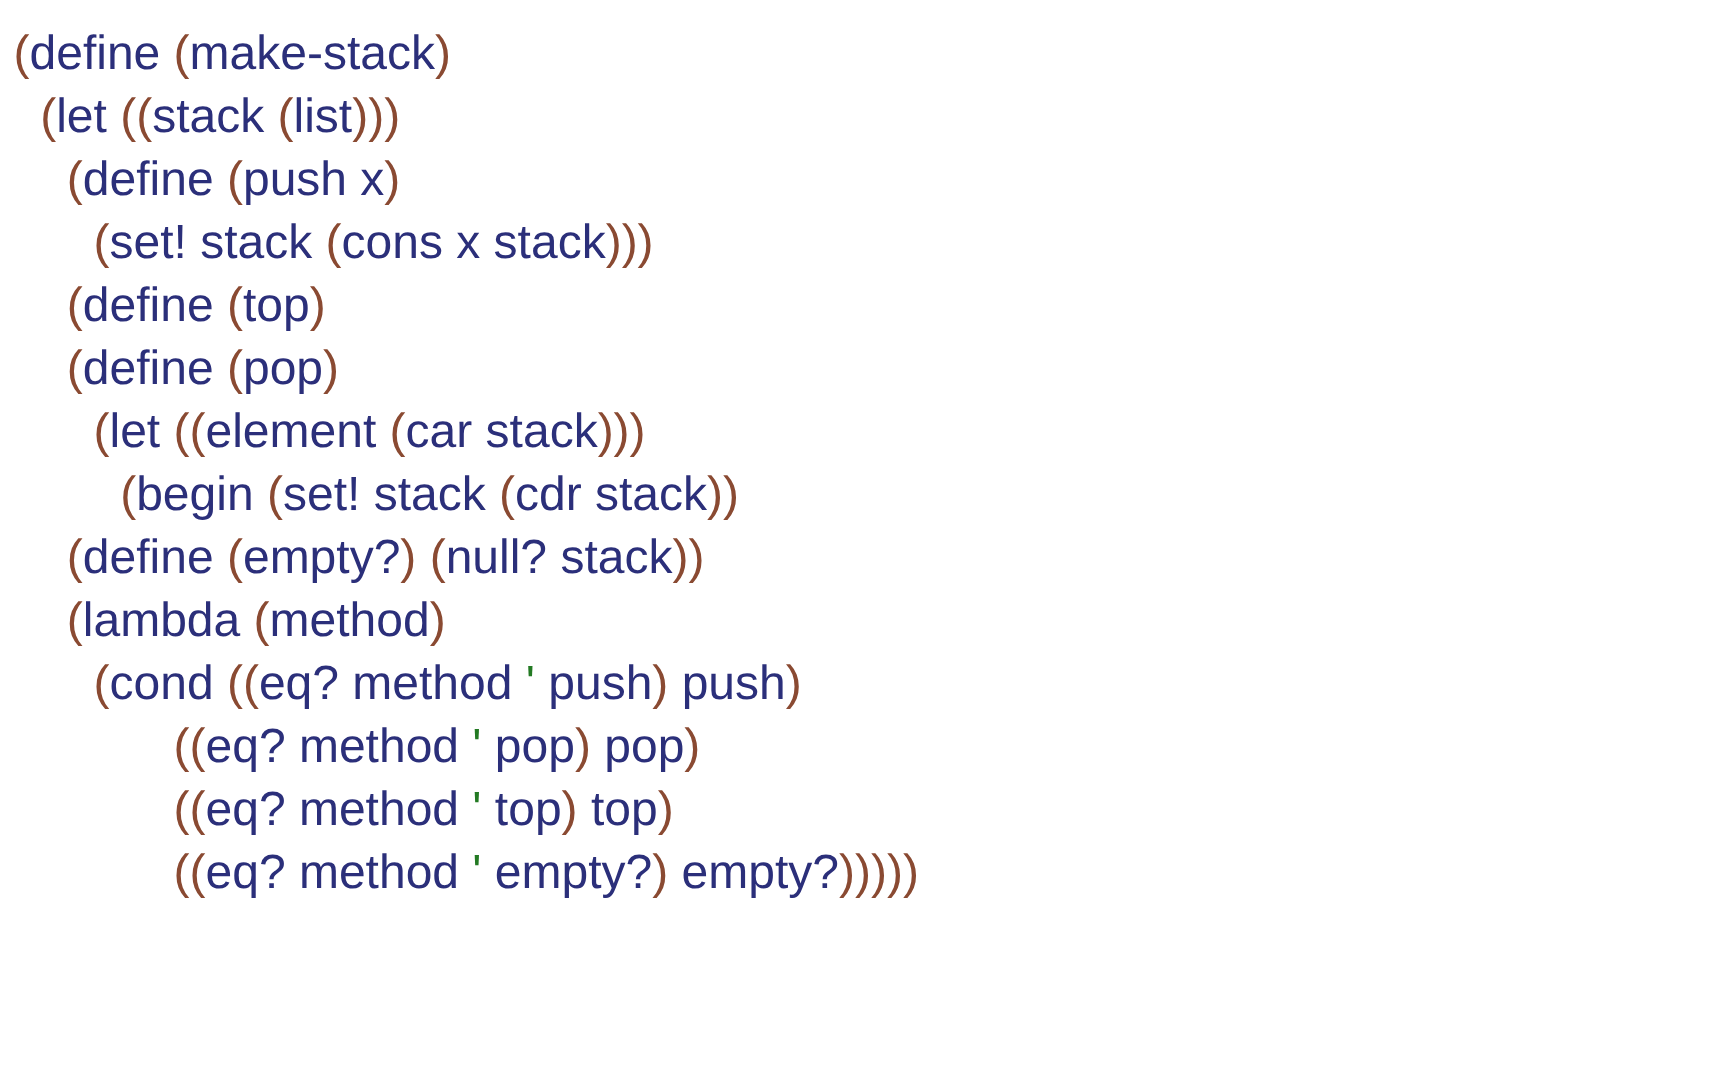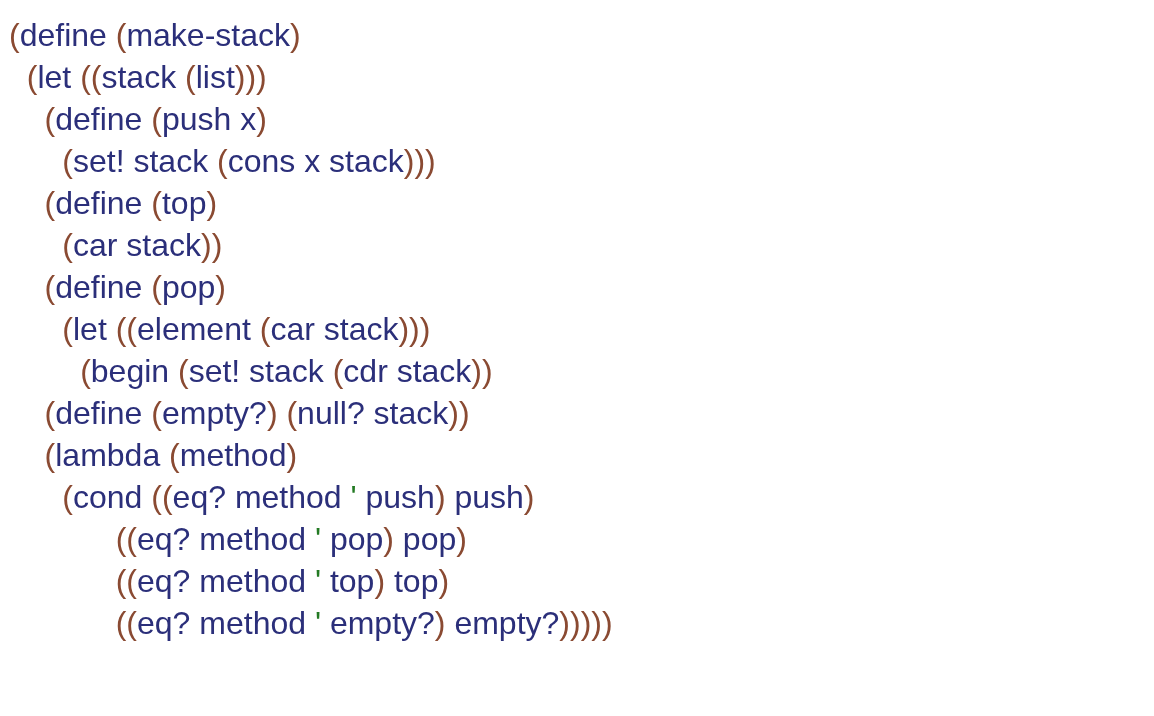--- a/index.html
+++ b/index.html
@@ -48,7 +48,6 @@
     <div class="code-line"><span class="tok tok-space">    </span><span class="tok tok-paren" style="color: rgb(138, 74, 50);">(</span><span class="tok tok-ident" style="color: rgb(43, 47, 122);">define </span><span class="tok tok-paren" style="color: rgb(138, 74, 50);">(</span><span class="tok tok-ident" style="color: rgb(43, 47, 122);">push x</span><span class="tok tok-paren" style="color: rgb(138, 74, 50);">)</span></div>
     <div class="code-line"><span class="tok tok-space">      </span><span class="tok tok-paren" style="color: rgb(138, 74, 50);">(</span><span class="tok tok-ident" style="color: rgb(43, 47, 122);">set! stack </span><span class="tok tok-paren" style="color: rgb(138, 74, 50);">(</span><span class="tok tok-ident" style="color: rgb(43, 47, 122);">cons x stack</span><span class="tok tok-paren" style="color: rgb(138, 74, 50);">)))</span></div>
     <div class="code-line"><span class="tok tok-space">    </span><span class="tok tok-paren" style="color: rgb(138, 74, 50);">(</span><span class="tok tok-ident" style="color: rgb(43, 47, 122);">define </span><span class="tok tok-paren" style="color: rgb(138, 74, 50);">(</span><span class="tok tok-ident" style="color: rgb(43, 47, 122);">top</span><span class="tok tok-paren" style="color: rgb(138, 74, 50);">)</span></div>
-    <div class="code-line"><span class="tok tok-space">      </span><span class="tok tok-paren" style="color: rgb(138, 74, 50);">(</span><span class="tok tok-ident" style="color: rgb(43, 47, 122);">car stack</span><span class="tok tok-paren" style="color: rgb(138, 74, 50);">))</span></div>
     <div class="code-line"><span class="tok tok-space">    </span><span class="tok tok-paren" style="color: rgb(138, 74, 50);">(</span><span class="tok tok-ident" style="color: rgb(43, 47, 122);">define </span><span class="tok tok-paren" style="color: rgb(138, 74, 50);">(</span><span class="tok tok-ident" style="color: rgb(43, 47, 122);">pop</span><span class="tok tok-paren" style="color: rgb(138, 74, 50);">)</span></div>
     <div class="code-line"><span class="tok tok-space">      </span><span class="tok tok-paren" style="color: rgb(138, 74, 50);">(</span><span class="tok tok-ident" style="color: rgb(43, 47, 122);">let </span><span class="tok tok-paren" style="color: rgb(138, 74, 50);">((</span><span class="tok tok-ident" style="color: rgb(43, 47, 122);">element </span><span class="tok tok-paren" style="color: rgb(138, 74, 50);">(</span><span class="tok tok-ident" style="color: rgb(43, 47, 122);">car stack</span><span class="tok tok-paren" style="color: rgb(138, 74, 50);">)))</span></div>
     <div class="code-line"><span class="tok tok-space">        </span><span class="tok tok-paren" style="color: rgb(138, 74, 50);">(</span><span class="tok tok-ident" style="color: rgb(43, 47, 122);">begin </span><span class="tok tok-paren" style="color: rgb(138, 74, 50);">(</span><span class="tok tok-ident" style="color: rgb(43, 47, 122);">set! stack </span><span class="tok tok-paren" style="color: rgb(138, 74, 50);">(</span><span class="tok tok-ident" style="color: rgb(43, 47, 122);">cdr stack</span><span class="tok tok-paren" style="color: rgb(138, 74, 50);">))</span></div>

